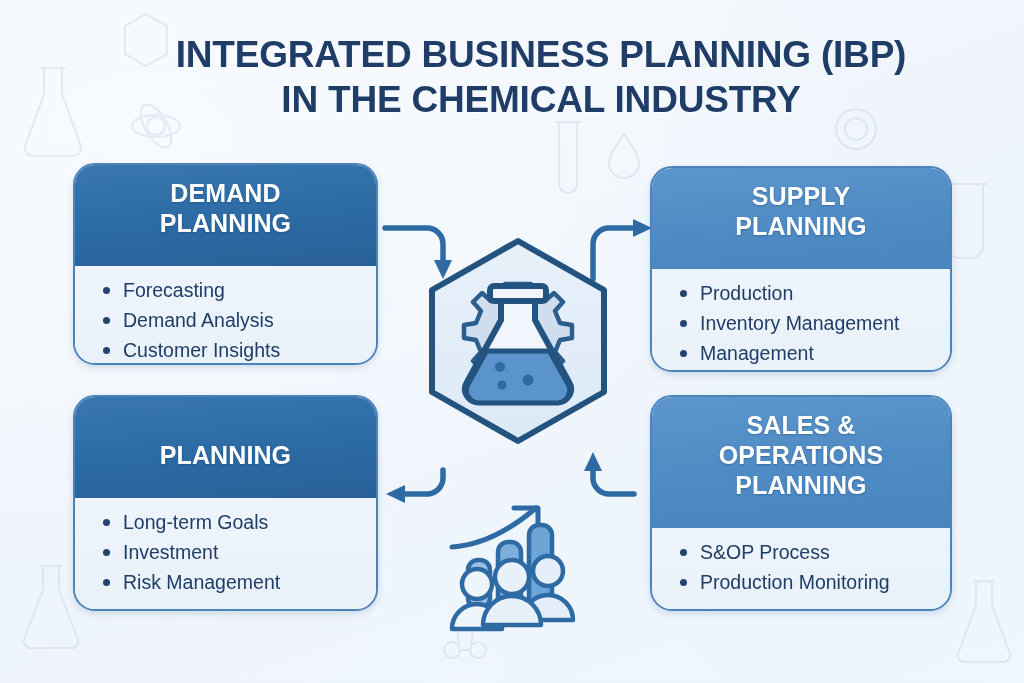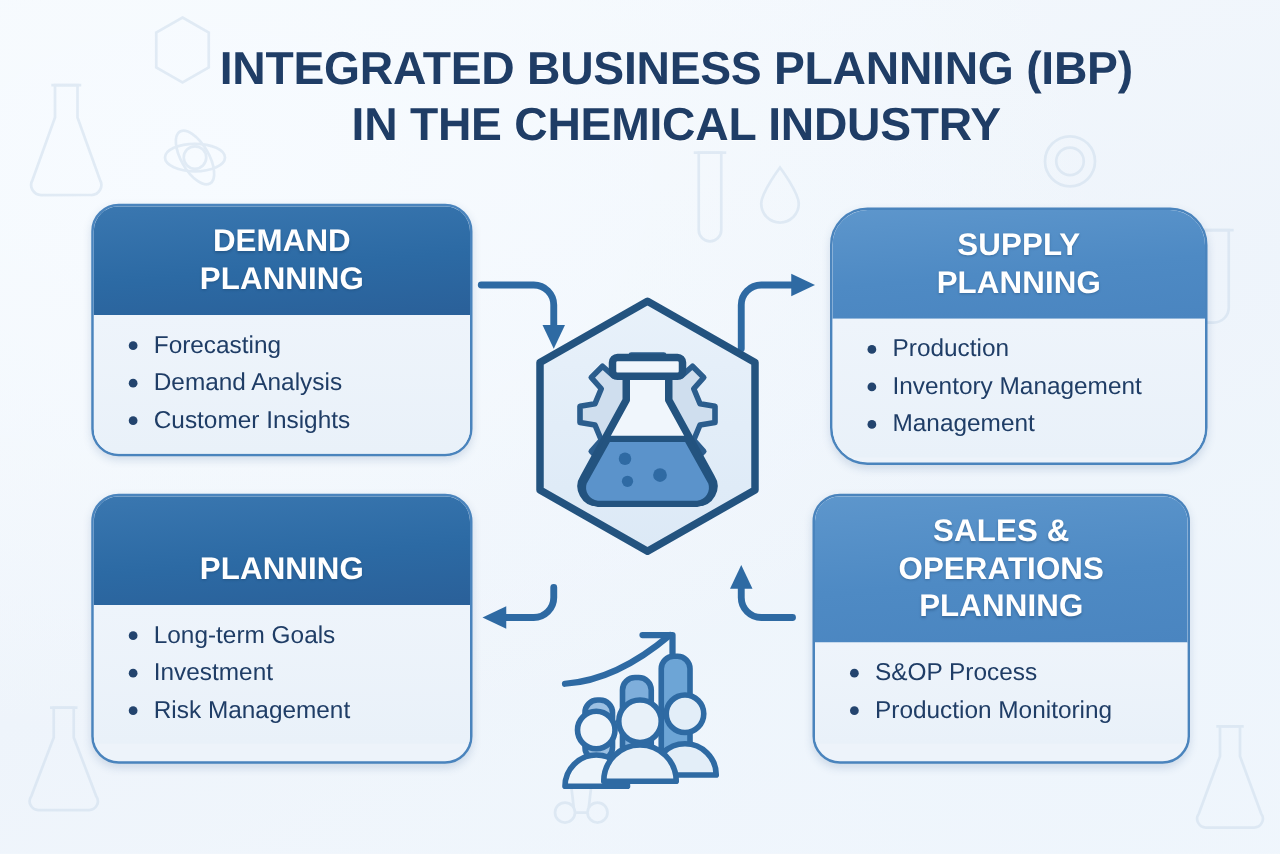--- a/index.html
+++ b/index.html
@@ -58,7 +58,7 @@
     font-weight:bold;
     font-size:25px;
     line-height:30px;
-    padding:13px 10px 14px;
+    padding:13px 10px 28px;
     text-shadow:0 1px 2px rgba(16,50,85,.33);
     letter-spacing:.1px;
   }

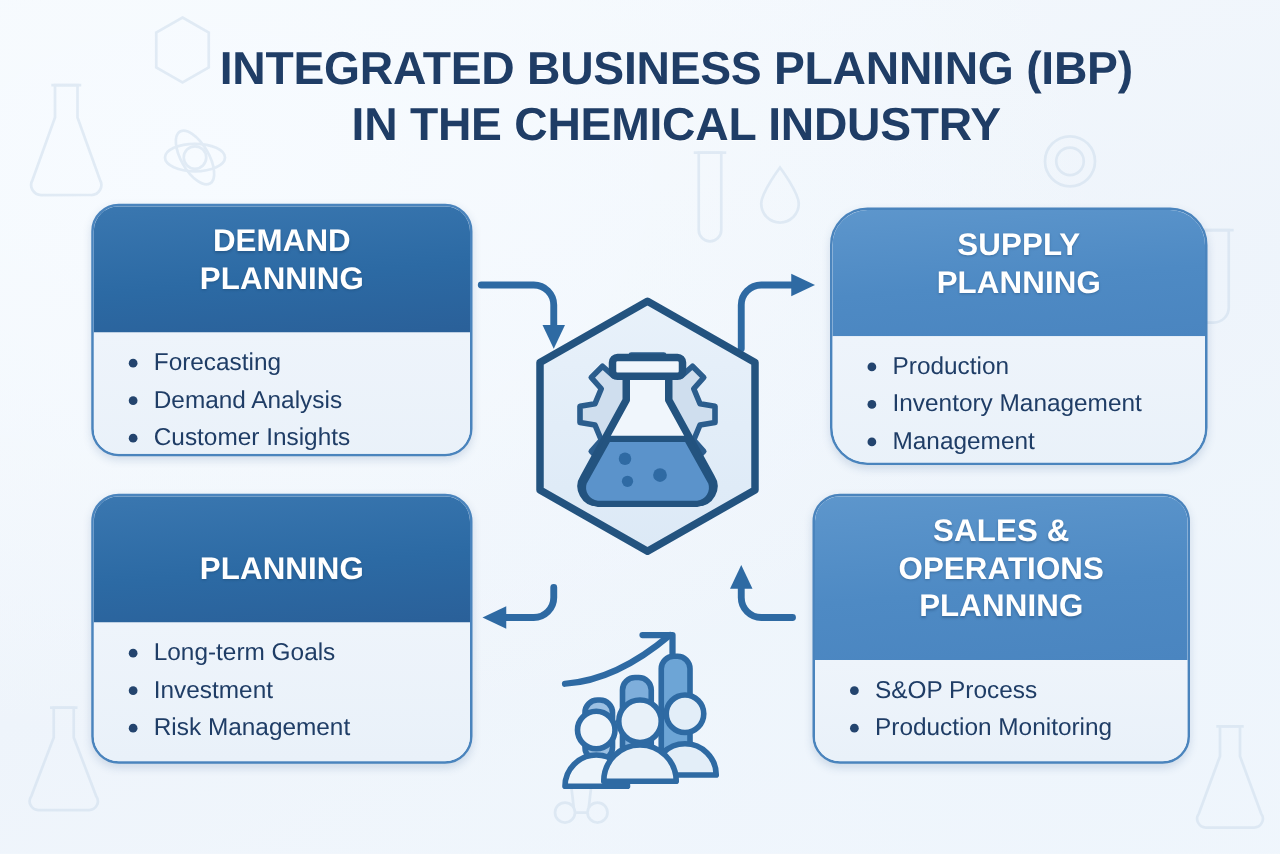--- a/index.html
+++ b/index.html
@@ -87,7 +87,7 @@
 
   
   #card-demand    { left:73px;  top:163px; width:305px; height:202px; }
-  #card-supply    { left:664px; top:166px; width:302px; height:206px;border-radius:30px; }
+  #card-supply    { left:650px; top:166px; width:302px; height:206px; }
   #card-strategic { left:73px;  top:395px; width:305px; height:216px; }
   #card-sop       { left:650px; top:395px; width:302px; height:216px; }
 

